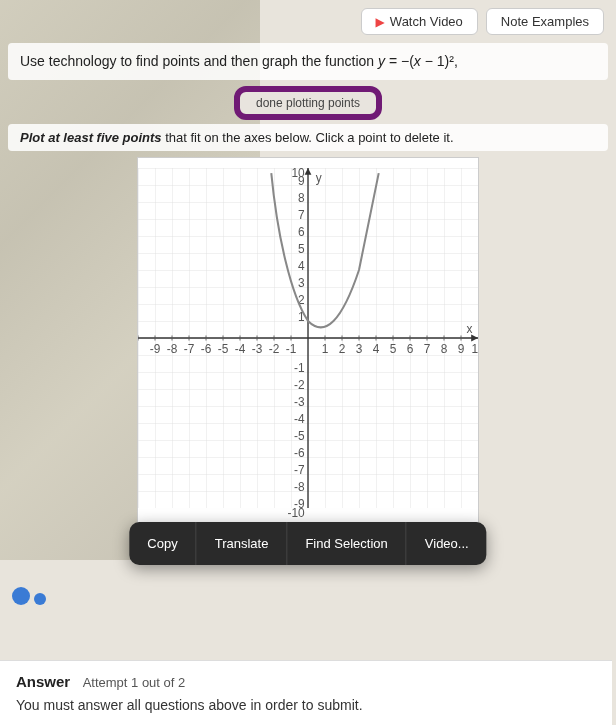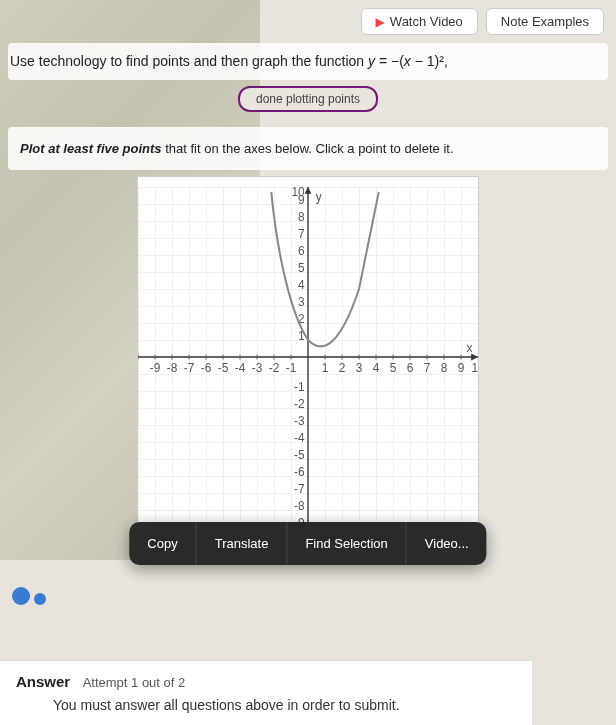--- a/index.html
+++ b/index.html
@@ -71,7 +71,7 @@
     .instruction-box {
       background: rgba(255,255,255,0.85);
       margin: 0 8px 6px 8px;
-      padding: 8px 2px;
+      padding: 8px 12px;
       border-radius: 4px;
       font-size: 14px;
       color: #222;

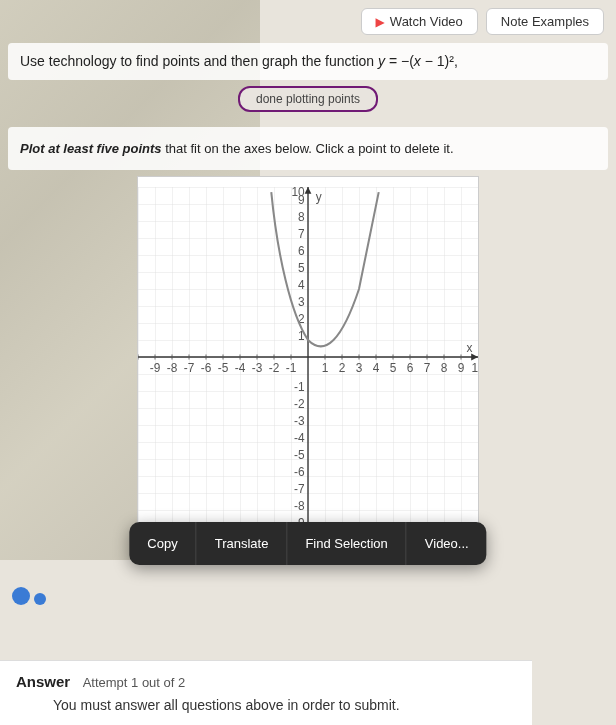--- a/index.html
+++ b/index.html
@@ -91,7 +91,7 @@
 
     .done-btn {
       background: #e8e4de;
-      border: 2px solid #701a75;
+      border: 6px solid #701a75;
       border-radius: 12px;
       padding: 4px 16px;
       font-size: 12px;

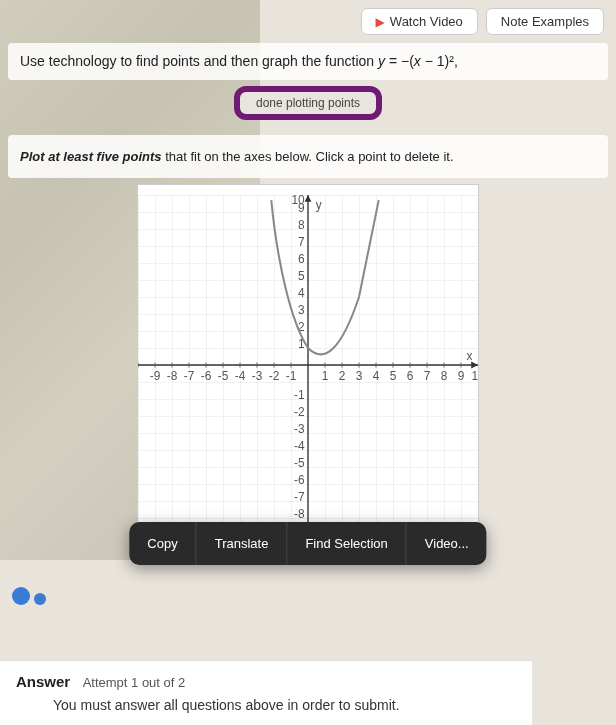--- a/index.html
+++ b/index.html
@@ -102,8 +102,8 @@
     
     .plot-instruction {
       background: rgba(255,255,255,0.85);
-      margin: 15px 8px 6px 8px;
-      padding: 14px 12px;
+      margin: 4px 8px 6px 8px;
+      padding: 6px 12px;
       font-size: 13px;
       color: #222;
       border-radius: 4px;

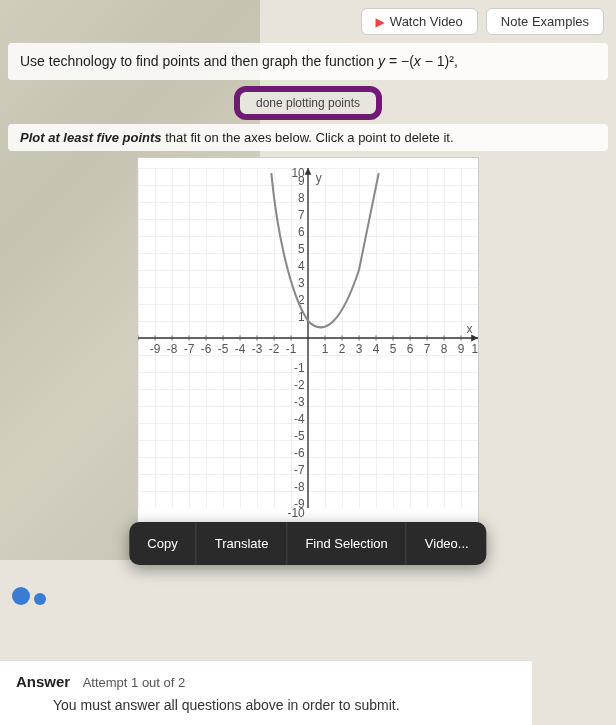--- a/index.html
+++ b/index.html
@@ -187,7 +187,7 @@
       position: absolute;
       bottom: 0;
       left: 0;
-      width: 532px;
+      width: 612px;
       background: white;
       padding: 12px 16px;
       border-top: 1px solid #ddd;

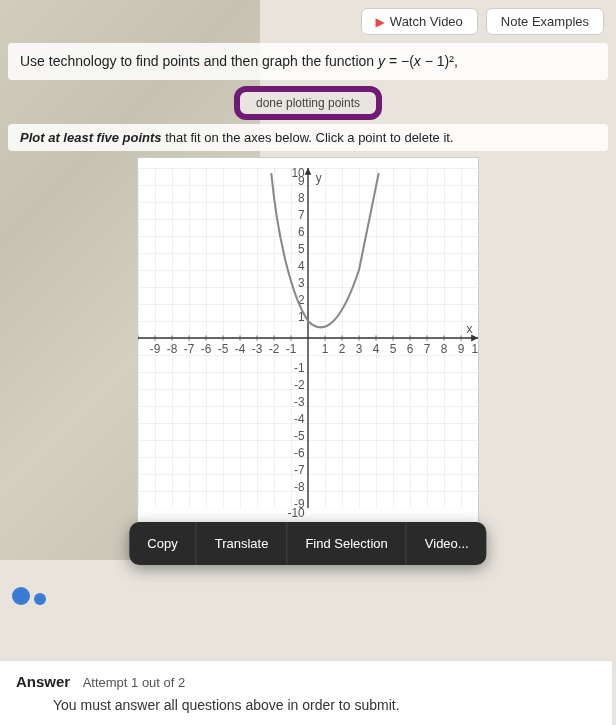--- a/index.html
+++ b/index.html
@@ -210,7 +210,6 @@
       font-size: 14px;
       color: #333;
       margin-top: 6px;
-      margin-left: 37px;
     }
   </style>
 </head>

